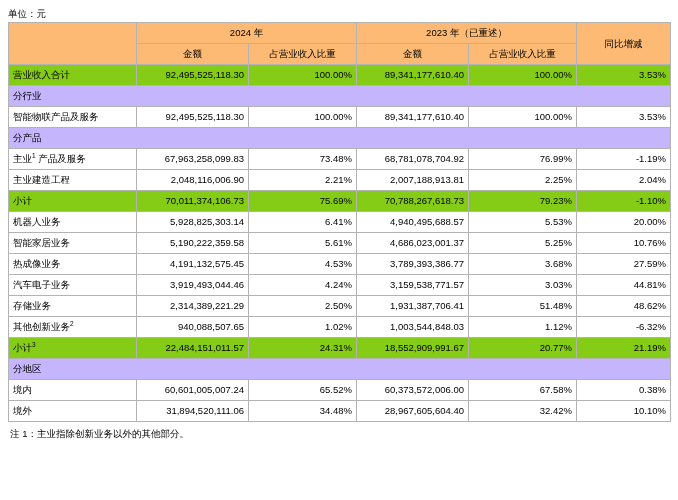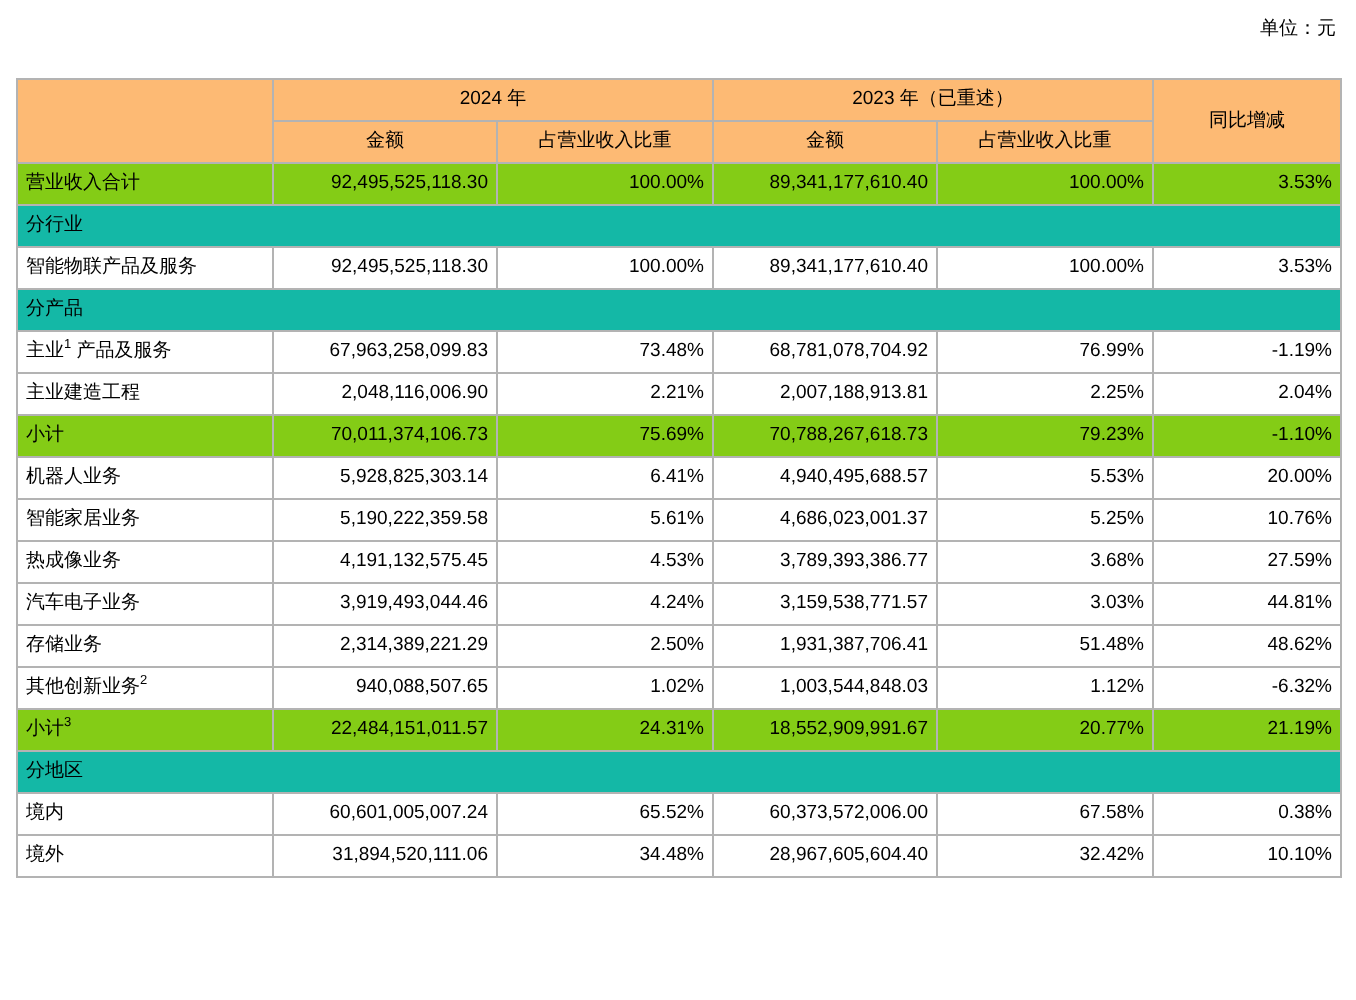--- a/index.html
+++ b/index.html
@@ -22,9 +22,8 @@
     padding: 0 8px;
   }
   .unit-line {
-    text-align: right;
-    font-size: 9.5px;
-    padding: 8px 2px 18px 0;
+    font-size: 9.5px;
+    padding: 8px 2px 1px 0;
     color: #000;
   }
   table.fin {

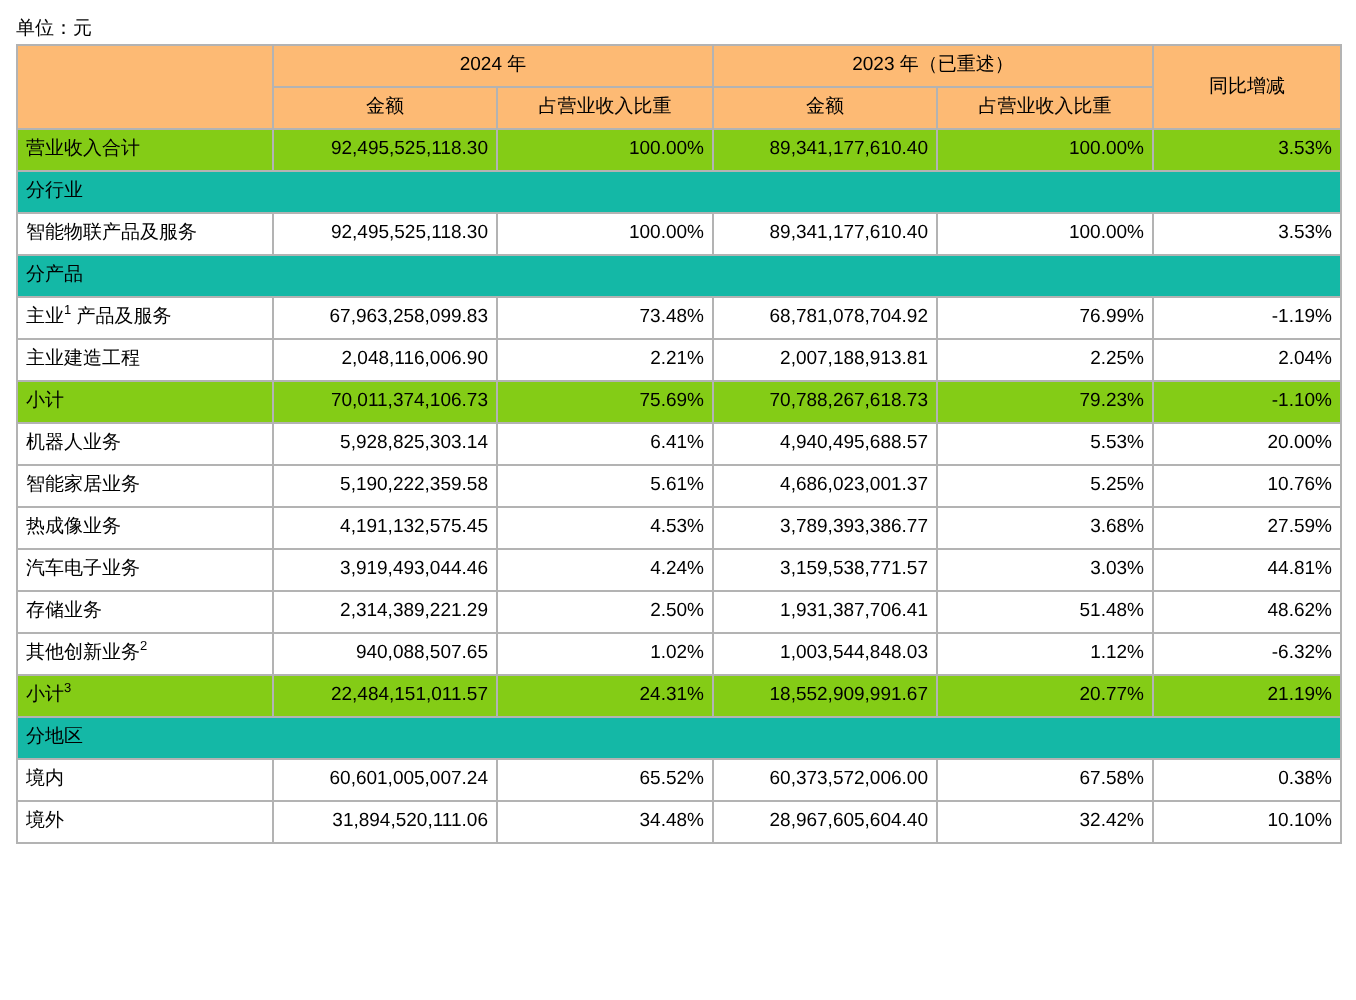--- a/index.html
+++ b/index.html
@@ -62,7 +62,7 @@
     text-align: right;
   }
   tr.section td {
-    background: #14b8a6;
+    background: #c4b5fd;
     text-align: left;
   }
   tr.total td, tr.subtotal td {

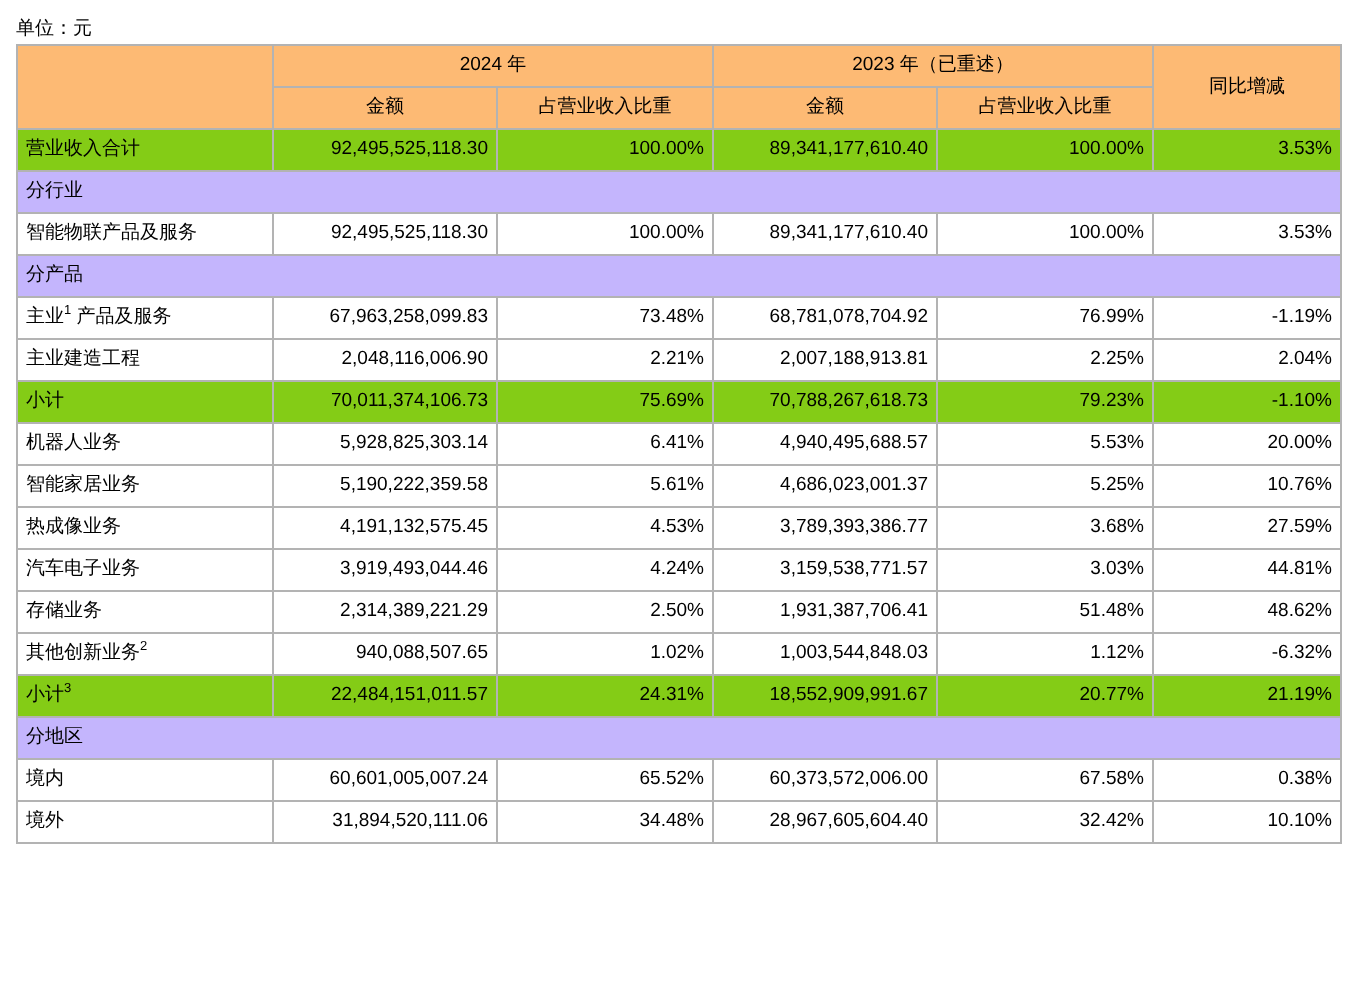--- a/index.html
+++ b/index.html
@@ -243,6 +243,7 @@
       </tbody>
   </table>
 
+  <div class="footnote">注 1：主业指除创新业务以外的其他部分。</div>
 
 </div>
 

